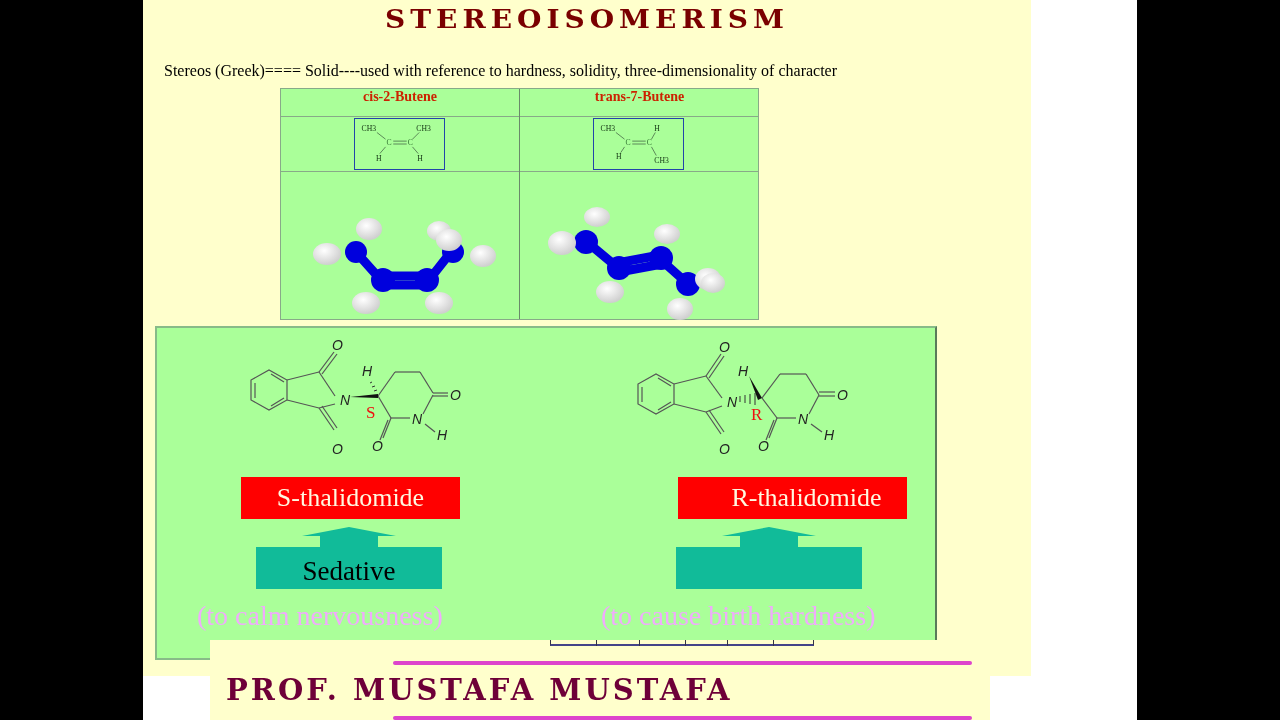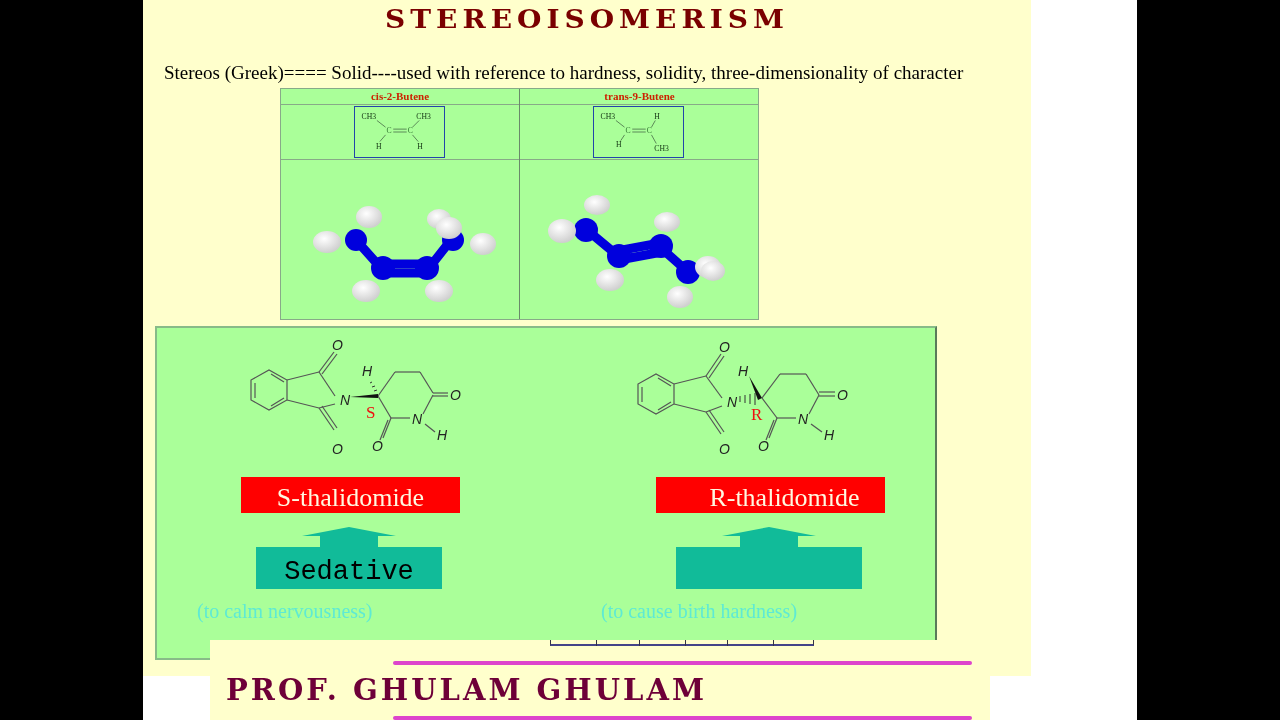--- a/index.html
+++ b/index.html
@@ -14,7 +14,7 @@
     font-family: "DejaVu Serif", serif; font-weight: 900; font-size: 28px; letter-spacing: 5px;
     color: #7a0000; transform: scaleY(0.95); }
 
-  .subtitle { position: absolute; left: 164px; top: 62px; font-size: 19px; color: #000; white-space: nowrap; }
+  .subtitle { position: absolute; left: 164px; top: 62px; font-size: 16px; color: #000; white-space: nowrap; }
 
   .butene-table { position: absolute; left: 280px; top: 88px; width: 479px; height: 232px;
     background: #aaff99; border: 1px solid #8a8; }

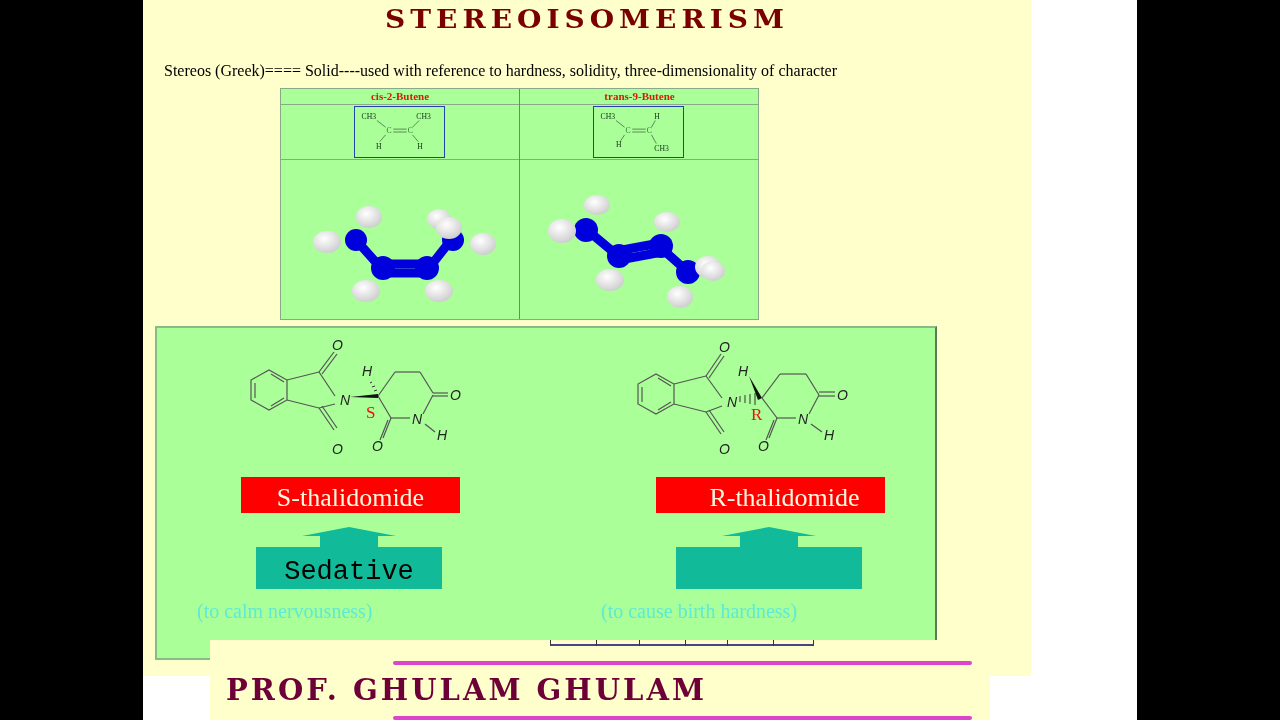--- a/index.html
+++ b/index.html
@@ -21,8 +21,8 @@
   .bt-col { position: absolute; top: 0; width: 239px; height: 100%; }
   .bt-col.left { left: 0; border-right: 1px solid #6a8a6a; }
   .bt-col.right { left: 239px; }
-  .bt-head { height: 16px; border-bottom: 1px solid #8a8; text-align: center;
-    font-family: "Liberation Serif", serif; font-weight: bold; font-size: 11px; color: #cc2200; line-height: 15px; }
+  .bt-head { height: 28px; border-bottom: 1px solid #8a8; text-align: center;
+    font-family: "Liberation Serif", serif; font-weight: bold; font-size: 14px; color: #cc2200; line-height: 15px; }
   .bt-formula-row { height: 55px; border-bottom: 1px solid #8a8; position: relative; }
   .formula-box { position: absolute; top: 1px; width: 91px; height: 52px; border: 1px solid #2244aa; }
   .bt-col.left .formula-box { left: 73px; }

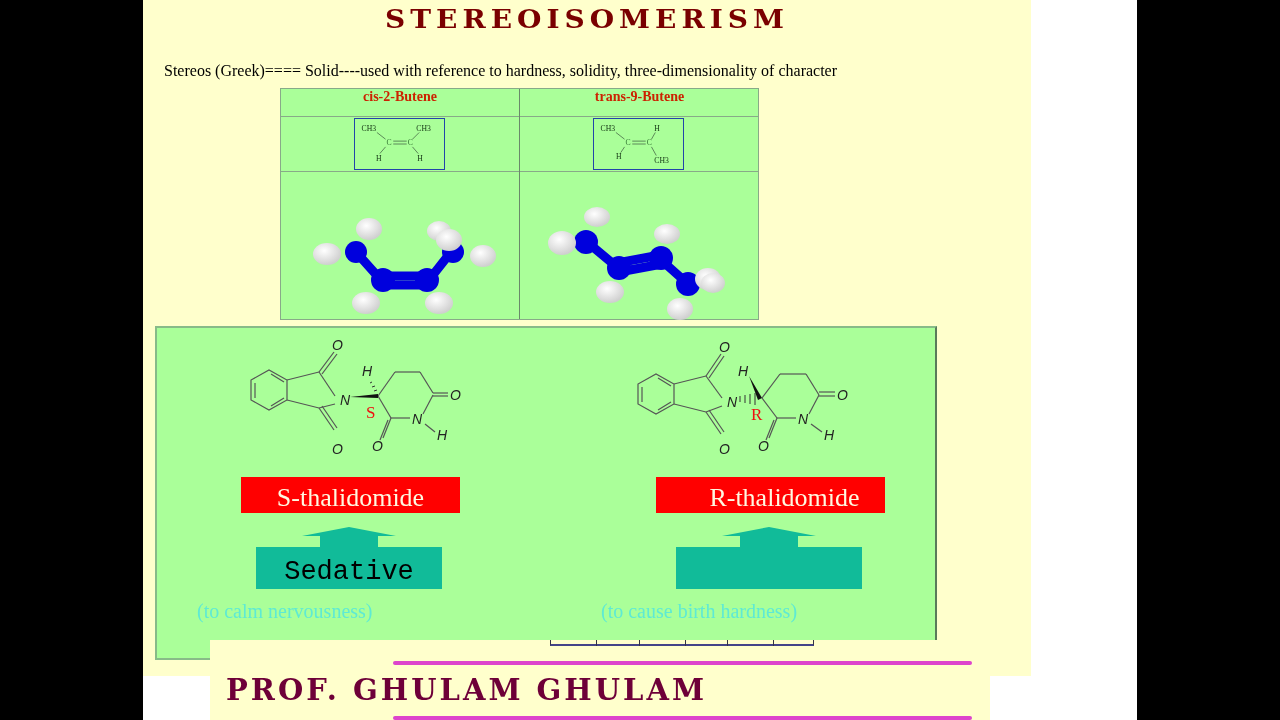--- a/index.html
+++ b/index.html
@@ -130,7 +130,7 @@
     </div>
   </div>
   <div class="bt-col right">
-    <div class="bt-head">trans-9-Butene</div>
+    <div class="bt-head">trans-7-Butene</div>
     <div class="bt-formula-row">
       <div class="formula-box">
         <svg viewBox="0 0 91 52" font-family="Liberation Serif, serif" font-size="8" fill="#113311">

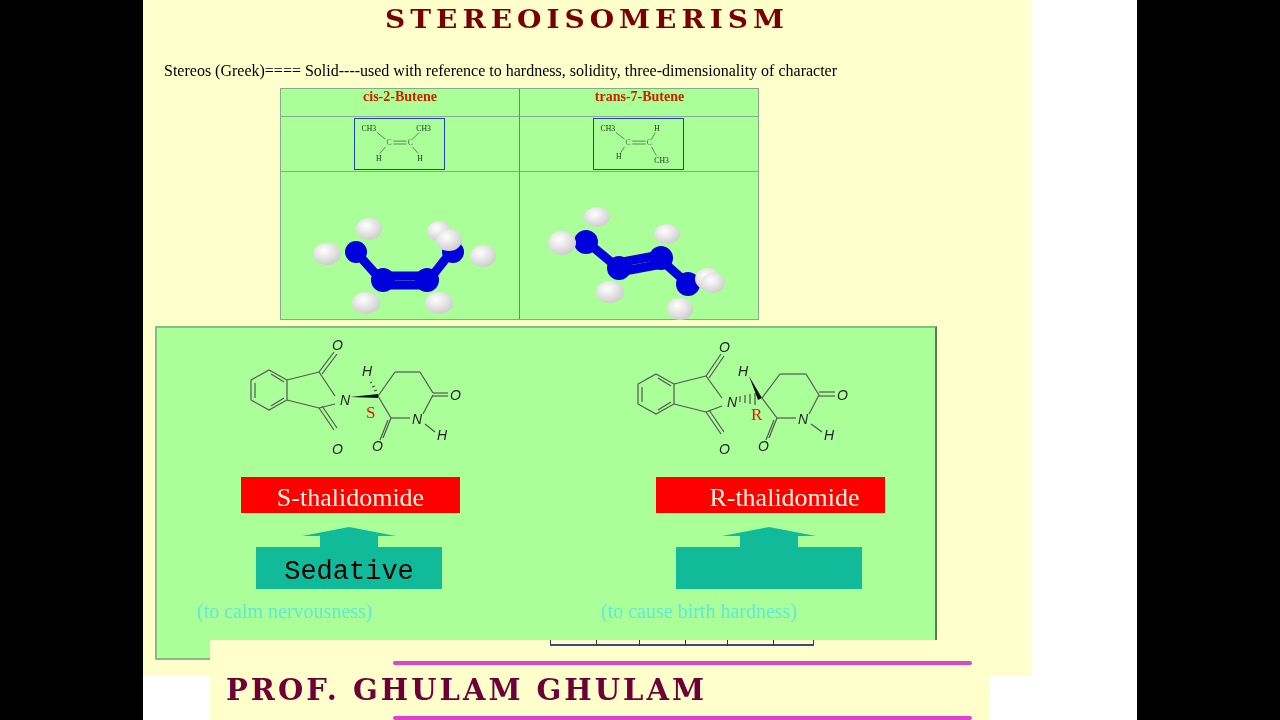--- a/index.html
+++ b/index.html
@@ -39,7 +39,7 @@
   .mol.s { left: 245px; top: 338px; width: 235px; height: 125px; }
   .mol.r { left: 632px; top: 330px; width: 235px; height: 130px; }
 
-  .name-box { position: absolute; height: 36px; background: #ff0000; color: #fff8e0;
+  .name-box { position: absolute; height: 42px; background: #ff0000; color: #fff8e0;
     font-size: 26px; line-height: 42px; text-align: center; }
   .name-box.s { left: 241px; top: 477px; width: 219px; }
   .name-box.r { left: 656px; top: 477px; width: 229px; padding-left: 28px; }

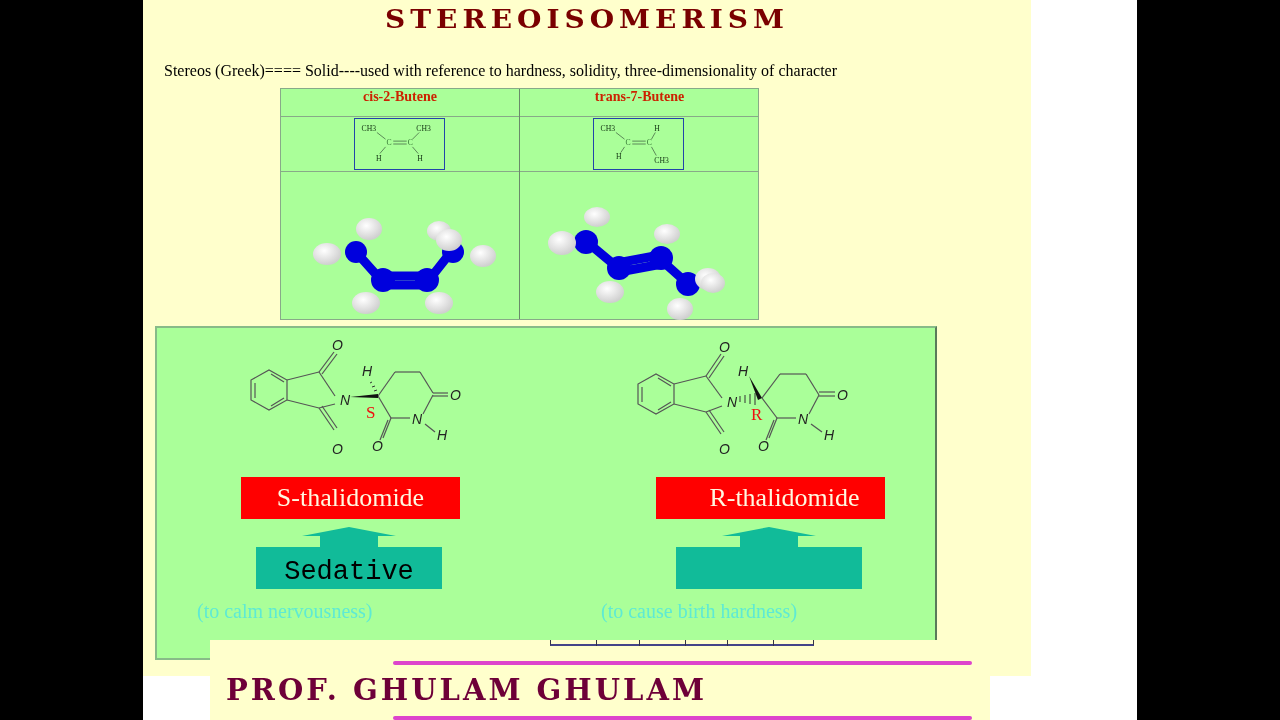--- a/index.html
+++ b/index.html
@@ -42,7 +42,7 @@
   .name-box { position: absolute; height: 42px; background: #ff0000; color: #fff8e0;
     font-size: 26px; line-height: 42px; text-align: center; }
   .name-box.s { left: 241px; top: 477px; width: 219px; }
-  .name-box.r { left: 656px; top: 477px; width: 229px; padding-left: 28px; }
+  .name-box.r { left: 678px; top: 477px; width: 229px; padding-left: 28px; }
 
   .effect { position: absolute; font-family: Liberation Mono, monospace; }
   .effect svg { position: absolute; left: 0; top: 0; width: 100%; height: 100%; }

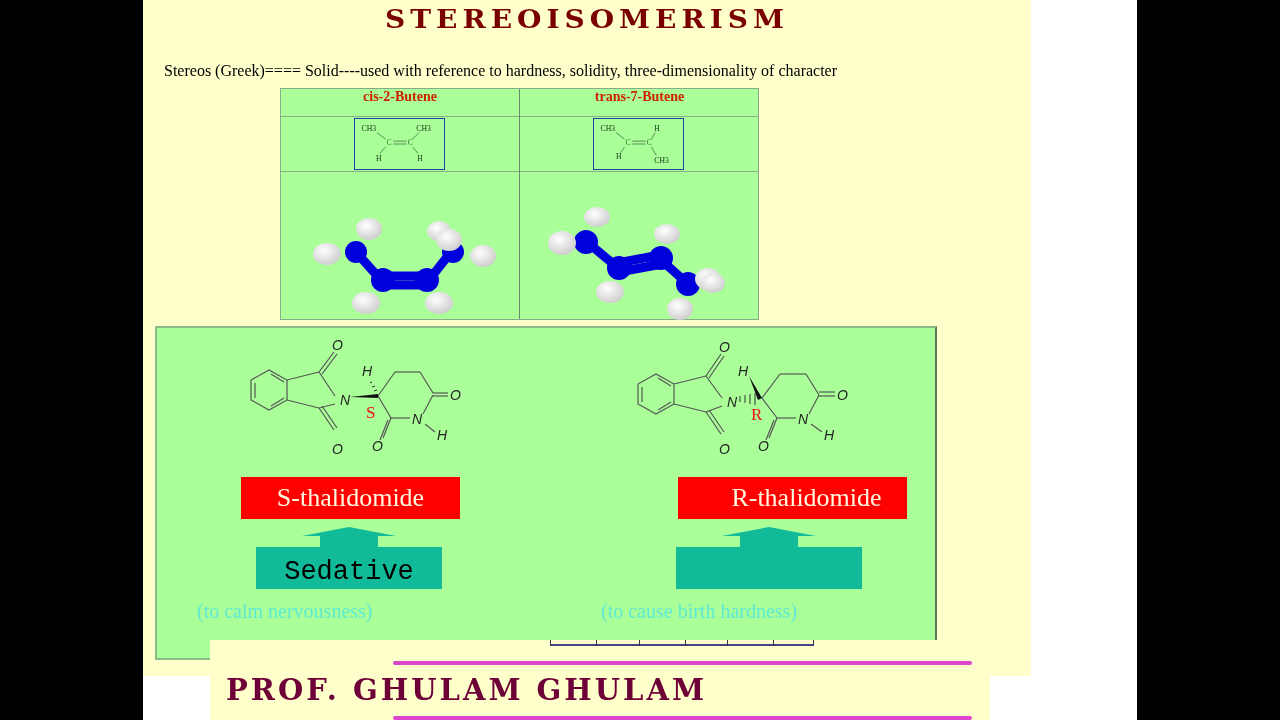--- a/index.html
+++ b/index.html
@@ -44,7 +44,7 @@
   .name-box.s { left: 241px; top: 477px; width: 219px; }
   .name-box.r { left: 678px; top: 477px; width: 229px; padding-left: 28px; }
 
-  .effect { position: absolute; font-family: Liberation Mono, monospace; }
+  .effect { position: absolute; }
   .effect svg { position: absolute; left: 0; top: 0; width: 100%; height: 100%; }
   .effect .label { position: absolute; left: 0; width: 100%; bottom: 2px; text-align: center;
     font-size: 27px; color: #000; }

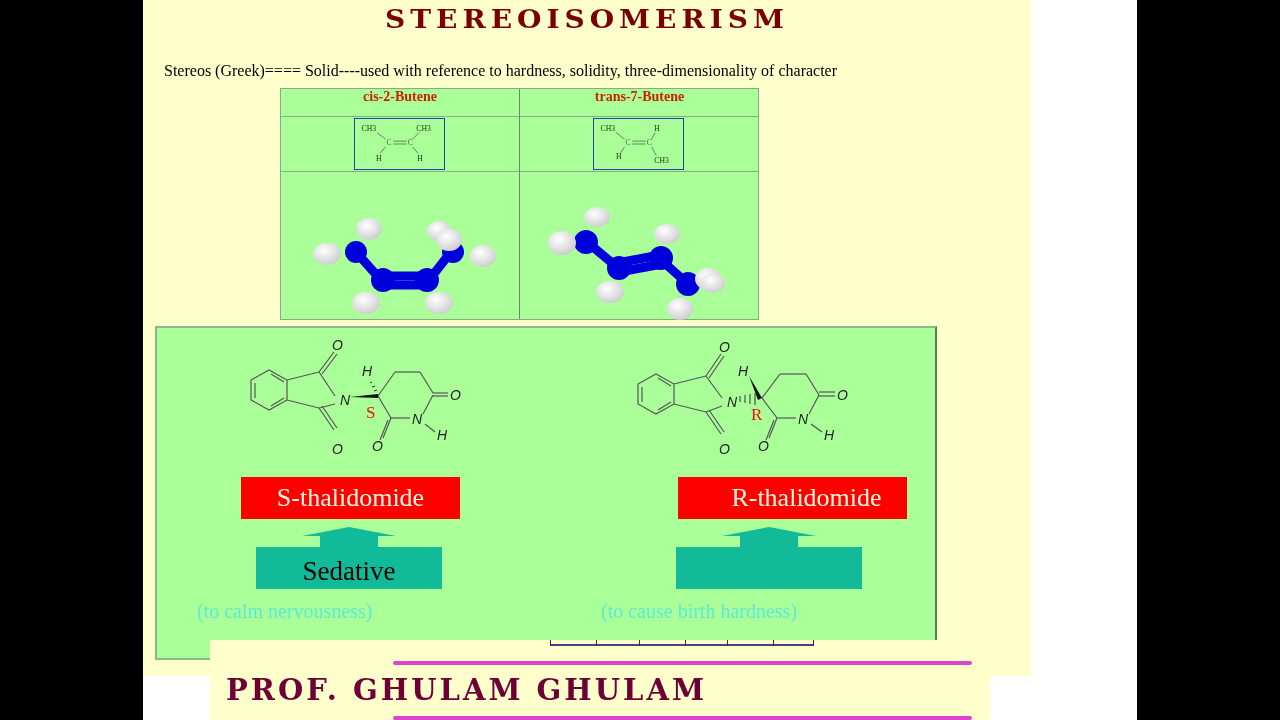--- a/index.html
+++ b/index.html
@@ -51,7 +51,7 @@
   .effect.s { left: 256px; top: 527px; width: 186px; height: 62px; }
   .effect.r { left: 676px; top: 527px; width: 186px; height: 62px; }
 
-  .desc { position: absolute; top: 600px; font-size: 20px; color: #5eead4; white-space: nowrap; }
+  .desc { position: absolute; top: 600px; font-size: 28px; color: #f0abfc; white-space: nowrap; }
   .desc.s { left: 197px; }
   .desc.r { left: 601px; }
 

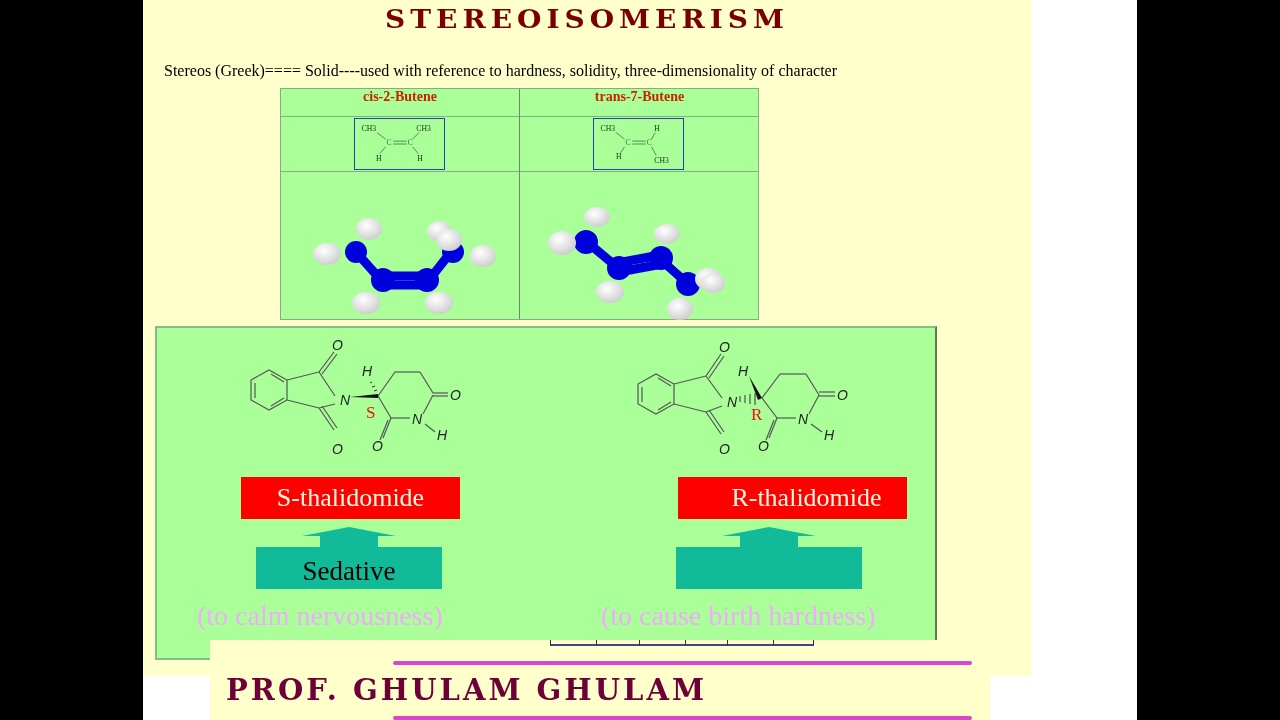--- a/index.html
+++ b/index.html
@@ -303,7 +303,7 @@
     <span style="left:222px"></span>
 </div>
 <div class="rule top"></div>
-<div class="author">PROF. GHULAM GHULAM</div>
+<div class="author">PROF. MUSTAFA MUSTAFA</div>
 <div class="rule bottom"></div>
 
 </body></html>

